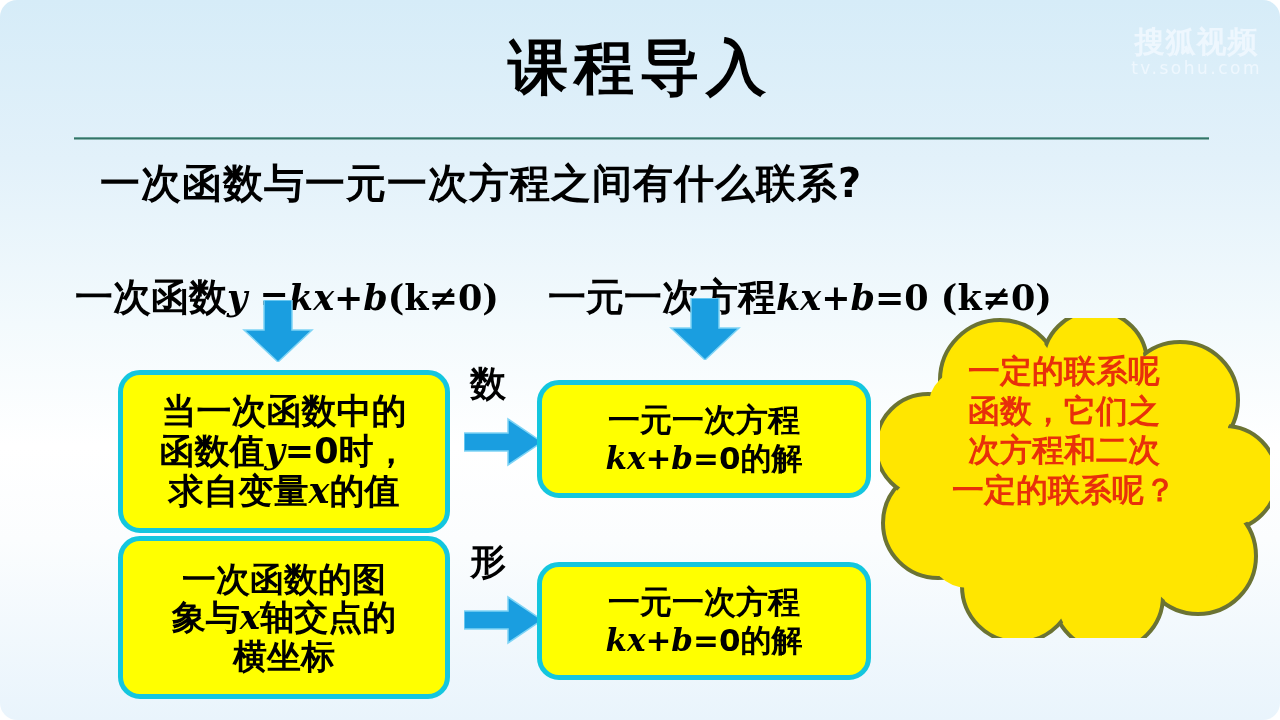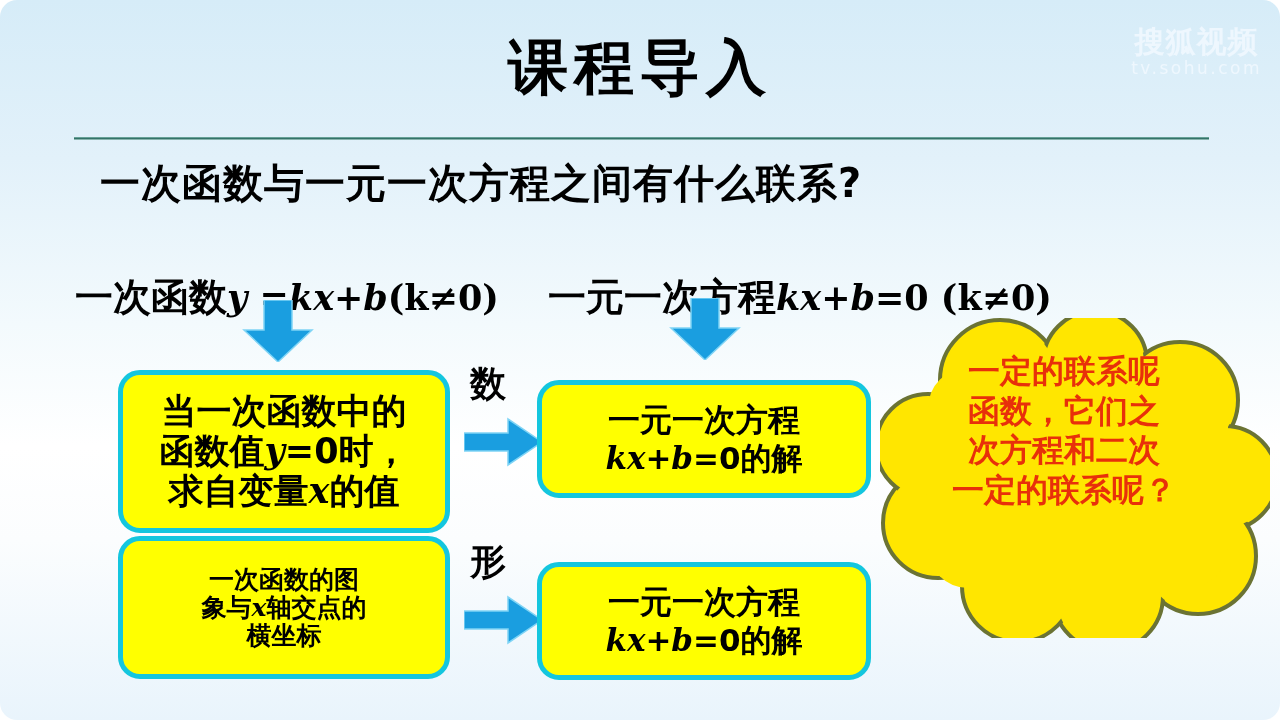--- a/index.html
+++ b/index.html
@@ -151,8 +151,8 @@
   }
   #box-left-bottom {
     left: 118px; top: 536px;
-    width: 332px; height: 143px;
-    font-size: 25px;
+    width: 332px; height: 163px;
+    font-size: 34px;
   }
   #box-right-top {
     left: 537px; top: 380px;

